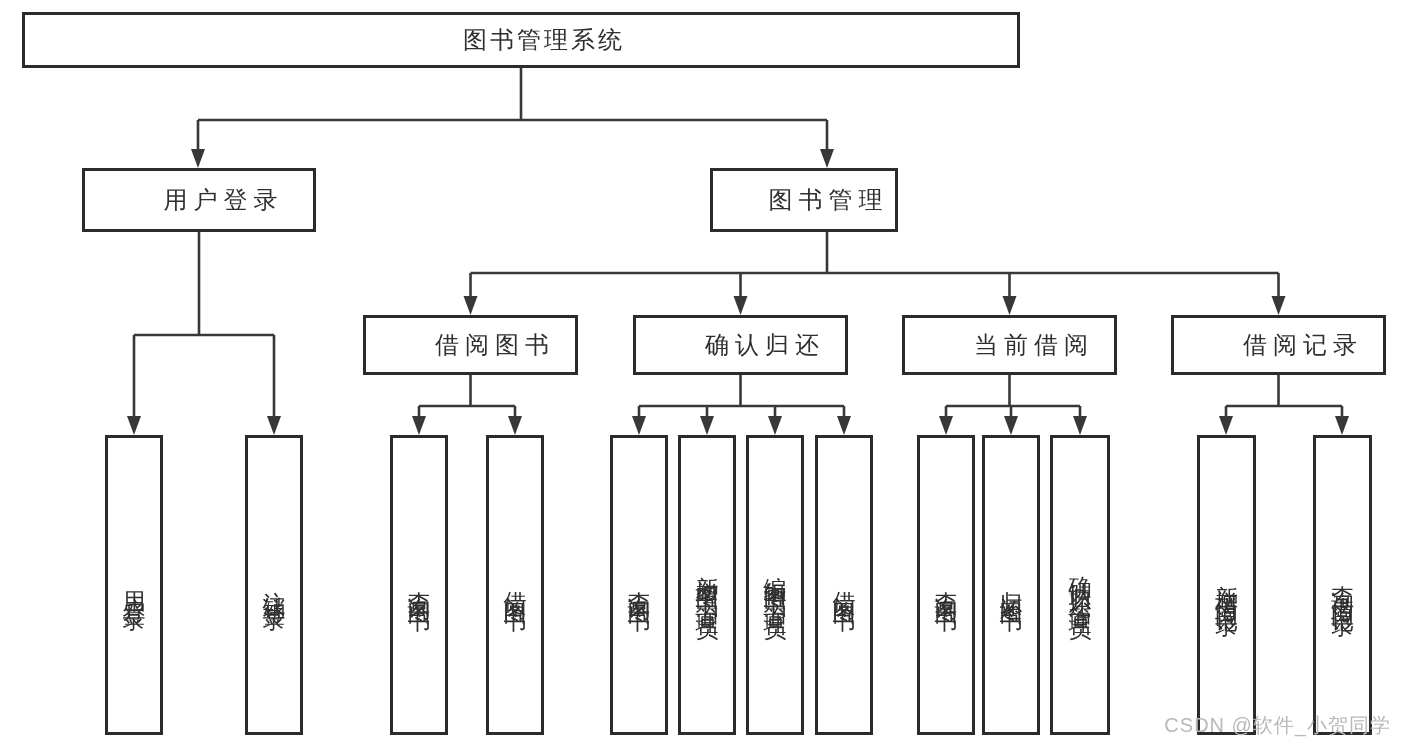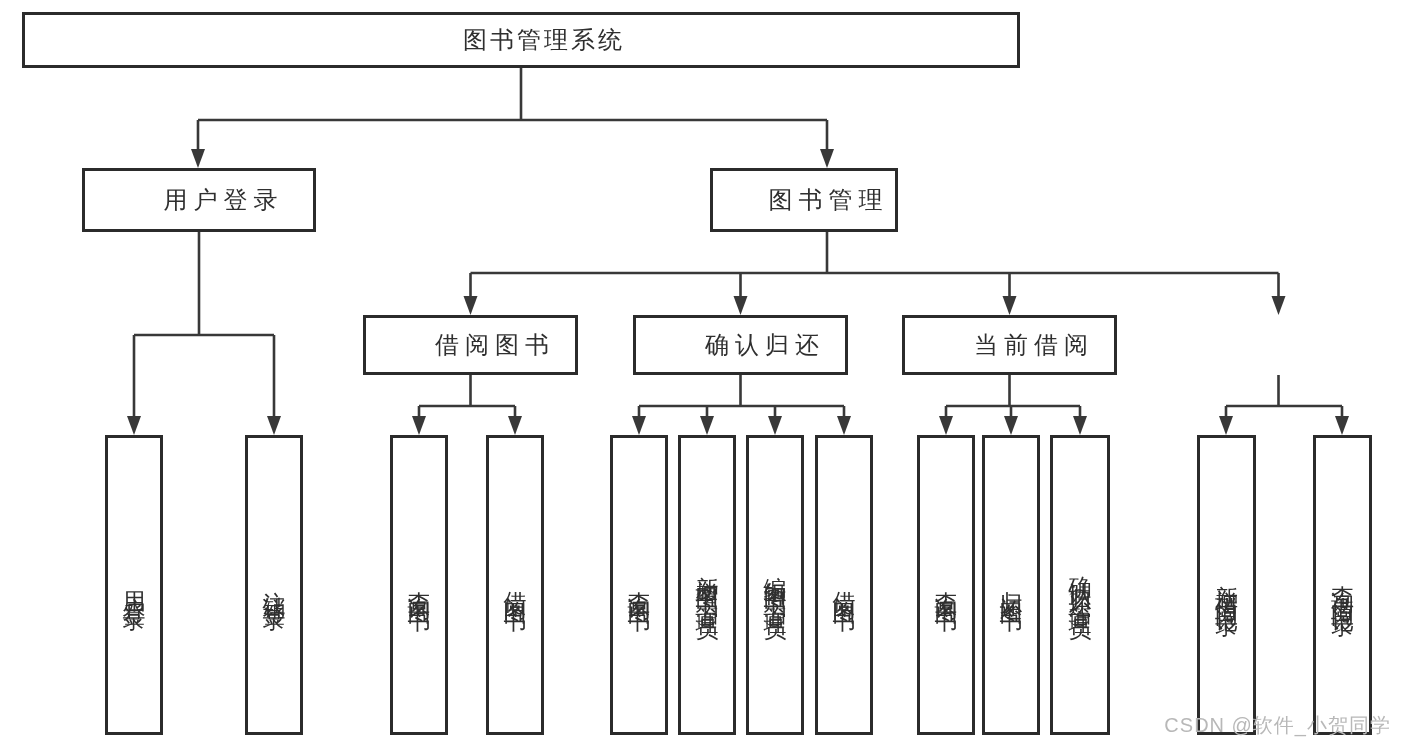--- a/index.html
+++ b/index.html
@@ -97,6 +97,7 @@
   <div class="box h" style="left:363px; top:315px; width:215px; height:60px;">借阅图书</div>
   <div class="box h" style="left:633px; top:315px; width:215px; height:60px;">确认归还</div>
   <div class="box h" style="left:902px; top:315px; width:215px; height:60px;">当前借阅</div>
+  <div class="box h" style="left:1171px; top:315px; width:215px; height:60px;">借阅记录</div>
 
   <div class="box v" style="left:105px; top:435px; width:58px; height:300px;">
     <span class="vtext">用户登录</span>

